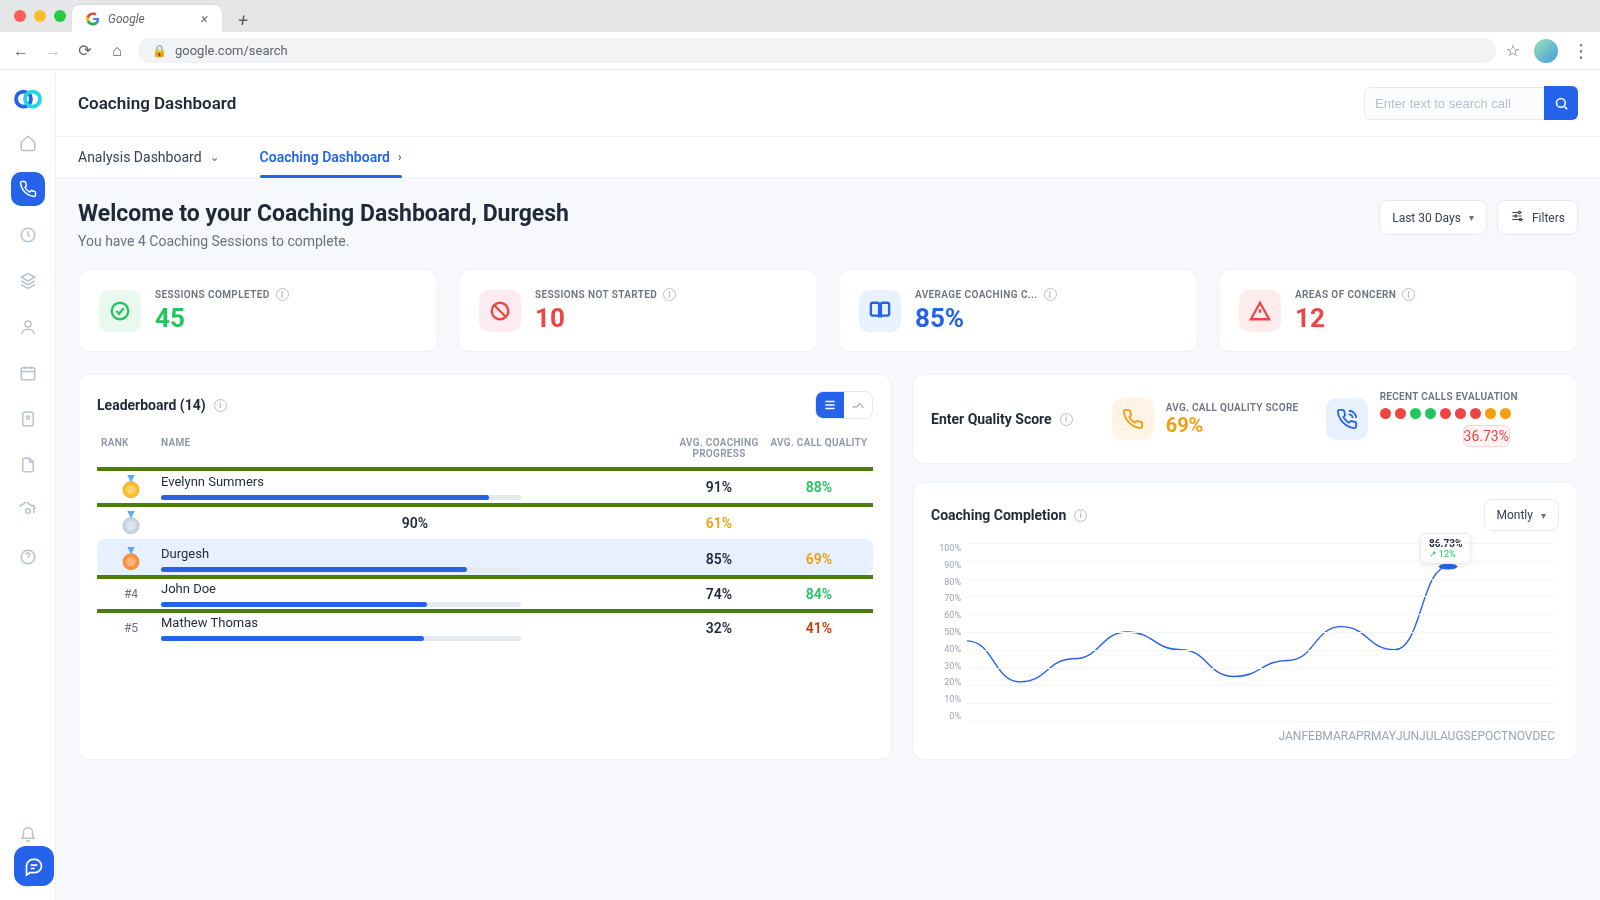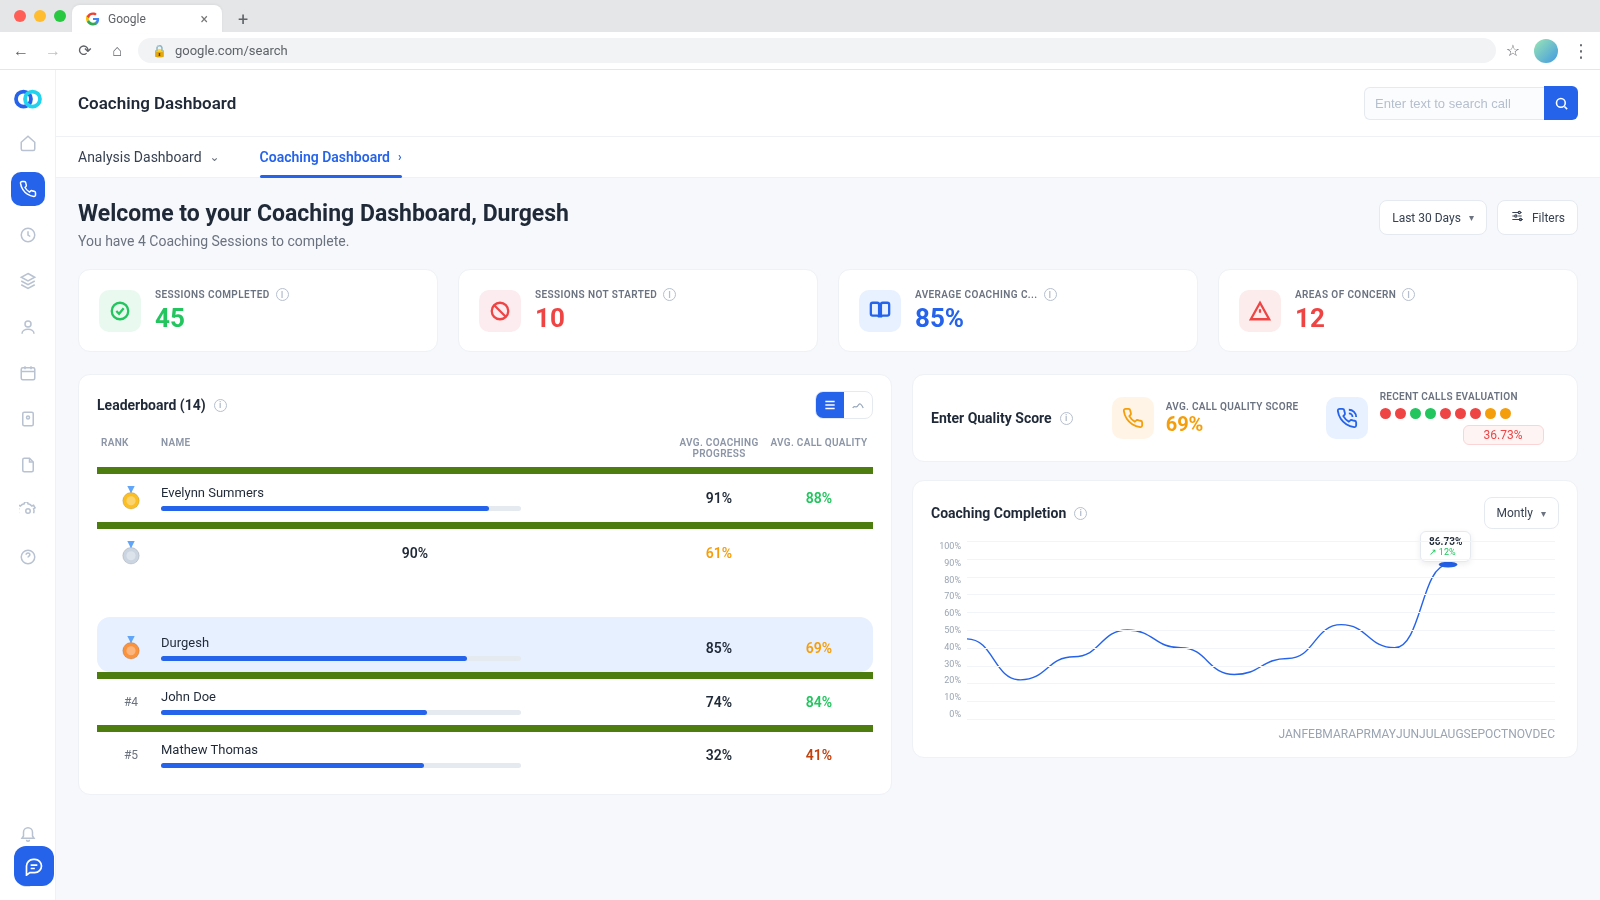--- a/index.html
+++ b/index.html
@@ -6,7 +6,7 @@
   body { font-family: -apple-system, BlinkMacSystemFont, "Segoe UI", Roboto, Helvetica, Arial, sans-serif; background: #f6f8fb; color: #1f2937; }
   
   .browser-chrome { background: #e5e6e8; }
-  .tabstrip { display:flex; align-items:center; padding:6px 10px 0 72px; position:relative; height:32px; }
+  .tabstrip { display:flex; align-items:center; padding:6px 10px 0 72px; position:relative; height:32px;font-style:italic; }
   .traffic { position:absolute; left:14px; top:10px; display:flex; gap:8px;}
   .traffic .dot { width:12px; height:12px; border-radius:50%; }
   .dot.red{background:#ff5f57;} .dot.yellow{background:#febc2e;} .dot.green{background:#28c840;}

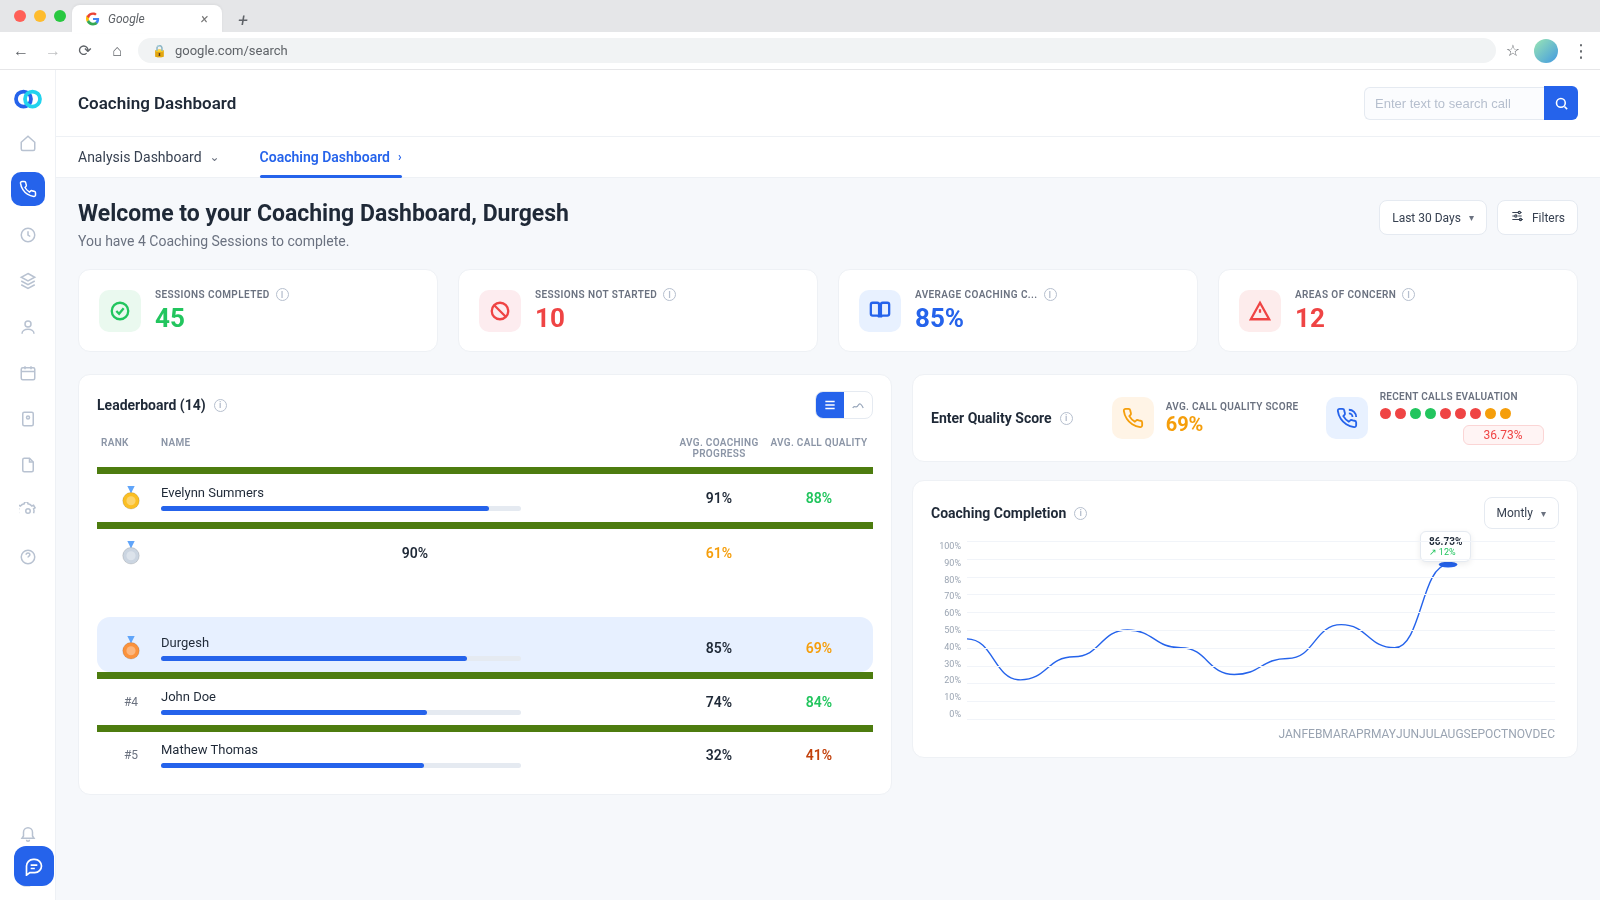--- a/index.html
+++ b/index.html
@@ -85,7 +85,7 @@
   .dots{display:flex;gap:4px;margin-top:6px;}
   .d{width:11px;height:11px;border-radius:50%;}
   .d.r{background:#ef4444;} .d.g{background:#22c55e;} .d.o{background:#f59e0b;}
-  .tinybadge{display:inline-block;margin-top:6px;border:1px solid #fbd5d5;background:#fff4f4;color:#ef4444;border-radius:6px;padding:2px 20px;font-size:12px;margin-left:60%;}
+  .tinybadge{display:inline-block;margin-top:6px;border:1px solid #fbd5d5;background:#fff4f4;color:#ef4444;border-radius:6px;padding:2px 0;font-size:14px;margin-left:60%;}
   
   .chartarea{position:relative;height:200px;margin-top:6px;}
   .yaxis{position:absolute;left:0;top:0;bottom:22px;width:34px;display:flex;flex-direction:column;justify-content:space-between;font-size:9px;color:#9aa4b2;text-align:right;padding-right:4px;}

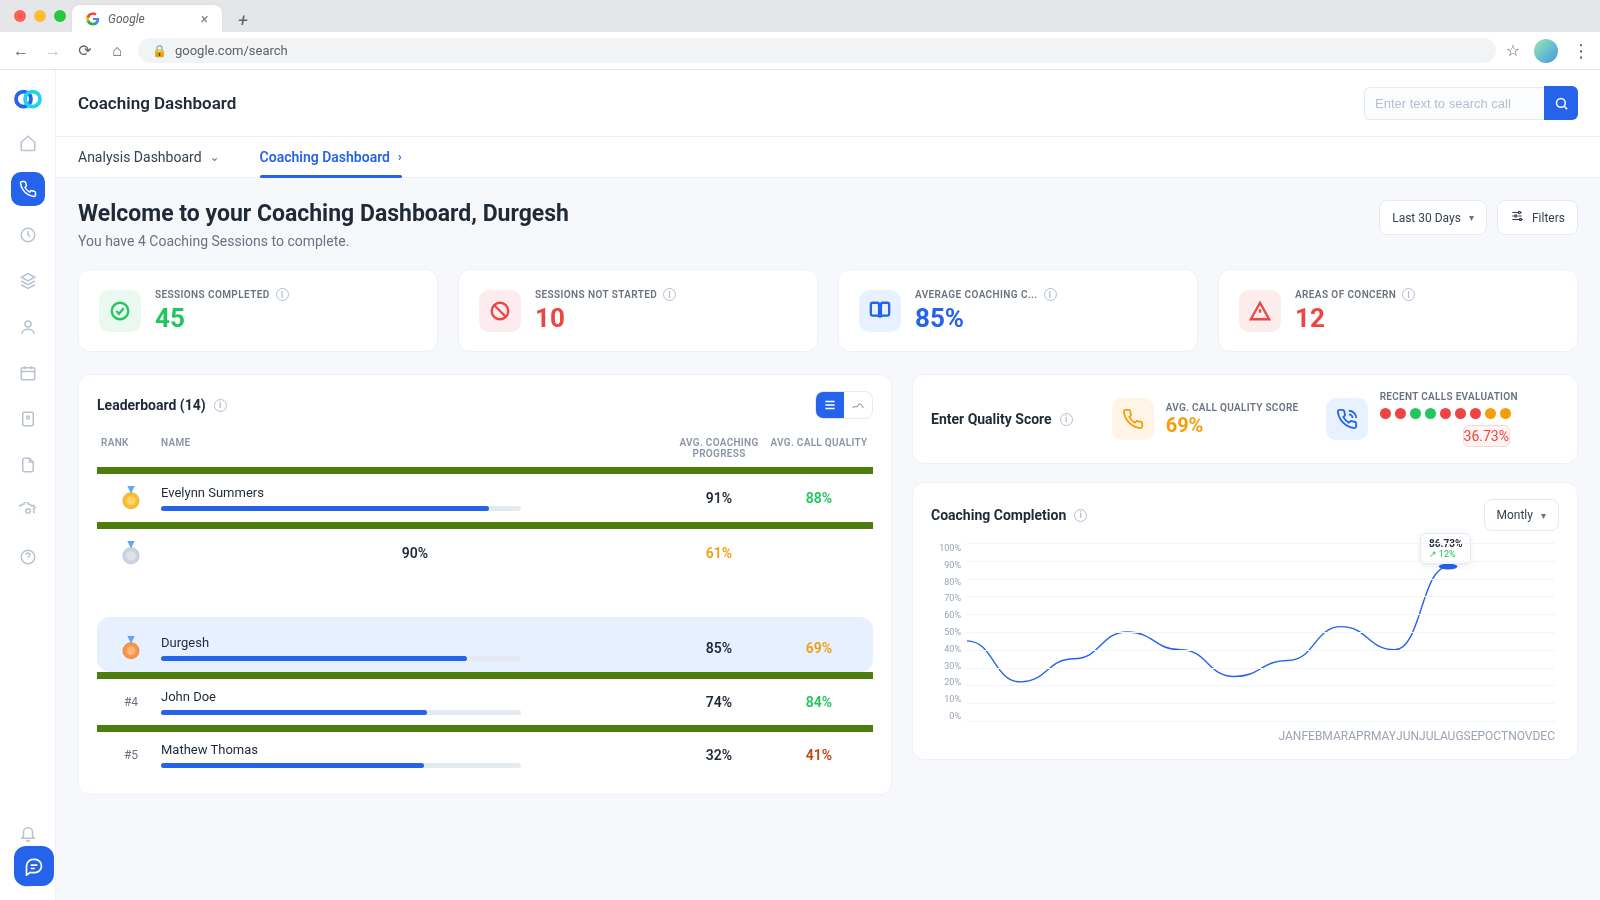--- a/index.html
+++ b/index.html
@@ -66,7 +66,7 @@
   .viewtoggle .vt{width:28px;height:26px;display:flex;align-items:center;justify-content:center;color:#94a3b8;font-size:13px;}
   .viewtoggle .vt.active{background:#2563eb;color:#fff;}
   .lb-head{display:grid;grid-template-columns:60px 1fr 100px 100px;font-size:10px;color:#8b95a6;font-weight:600;padding:6px 4px 8px;letter-spacing:.3px;}
-  .lb-row{display:grid;grid-template-columns:60px 1fr 100px 100px;align-items:center;padding:10px 4px;border-top:7px solid #4d7c0f;}
+  .lb-row{display:grid;grid-template-columns:60px 1fr 100px 100px;align-items:center;padding:2px 4px;border-top:4px solid #4d7c0f;}
   .lb-row.highlight{background:#e7f0ff;border-radius:13px;border-top-color:transparent;margin-top:40px;}
   .rank{font-size:12px;color:#6b7280;display:flex;justify-content:center;}
   .medal{width:22px;height:28px;display:inline-block;}

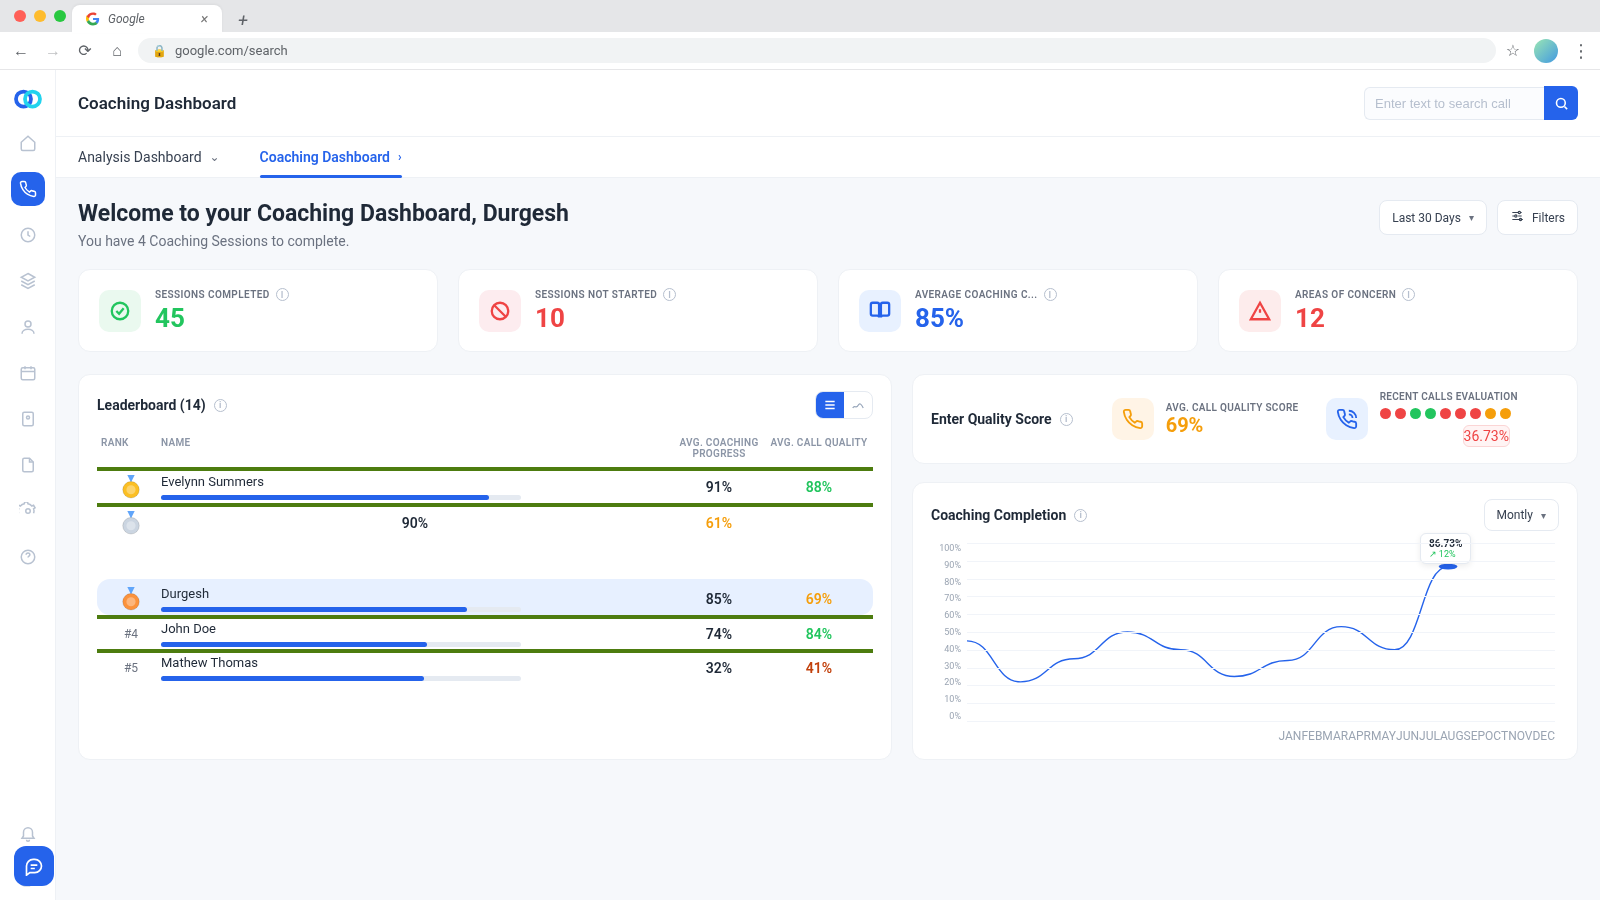--- a/index.html
+++ b/index.html
@@ -67,7 +67,7 @@
   .viewtoggle .vt.active{background:#2563eb;color:#fff;}
   .lb-head{display:grid;grid-template-columns:60px 1fr 100px 100px;font-size:10px;color:#8b95a6;font-weight:600;padding:6px 4px 8px;letter-spacing:.3px;}
   .lb-row{display:grid;grid-template-columns:60px 1fr 100px 100px;align-items:center;padding:2px 4px;border-top:4px solid #4d7c0f;}
-  .lb-row.highlight{background:#e7f0ff;border-radius:13px;border-top-color:transparent;margin-top:40px;}
+  .lb-row.highlight{background:#e7f0ff;border-radius:8px;border-top-color:transparent;}
   .rank{font-size:12px;color:#6b7280;display:flex;justify-content:center;}
   .medal{width:22px;height:28px;display:inline-block;}
   .namecol{font-size:13px;color:#1f2937;}

